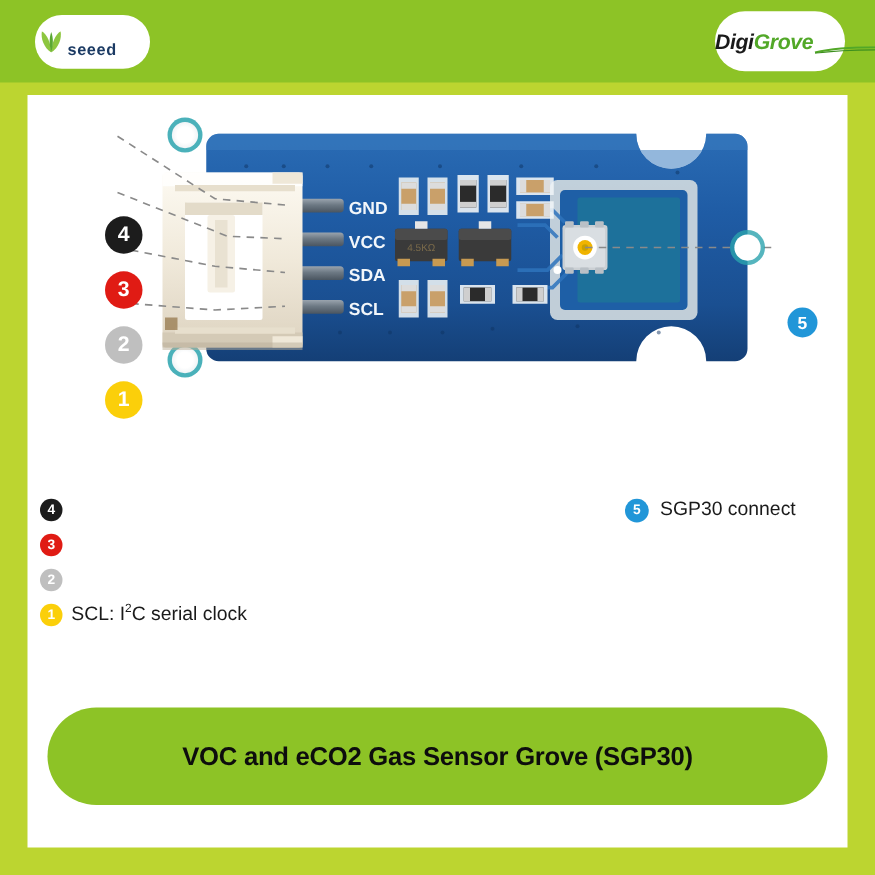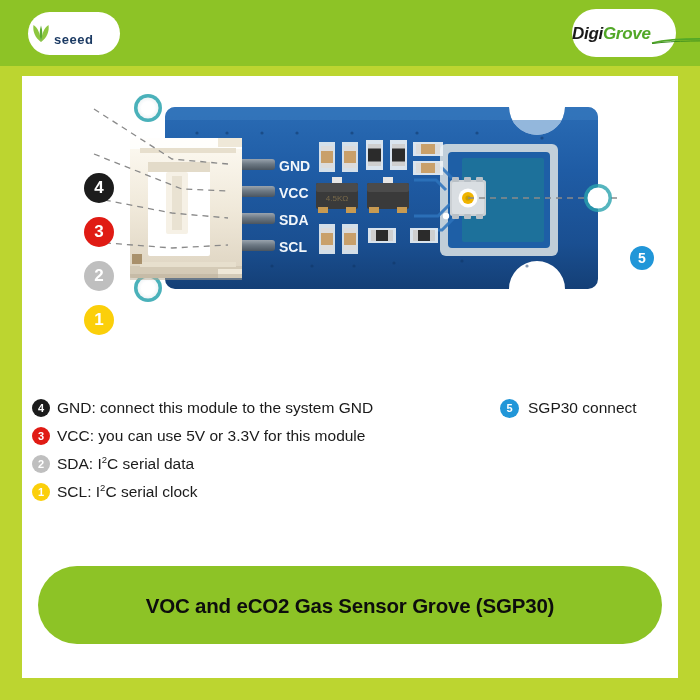--- a/index.html
+++ b/index.html
@@ -425,7 +425,6 @@
 
       <div class="legend-row">
         <span class="badge-sm" style="background:#1c1c1c">4</span>
-        <span class="legend-text"><span>GND: connect this module to the system GND</span></span>
       </div>
 
       <div class="legend-row">

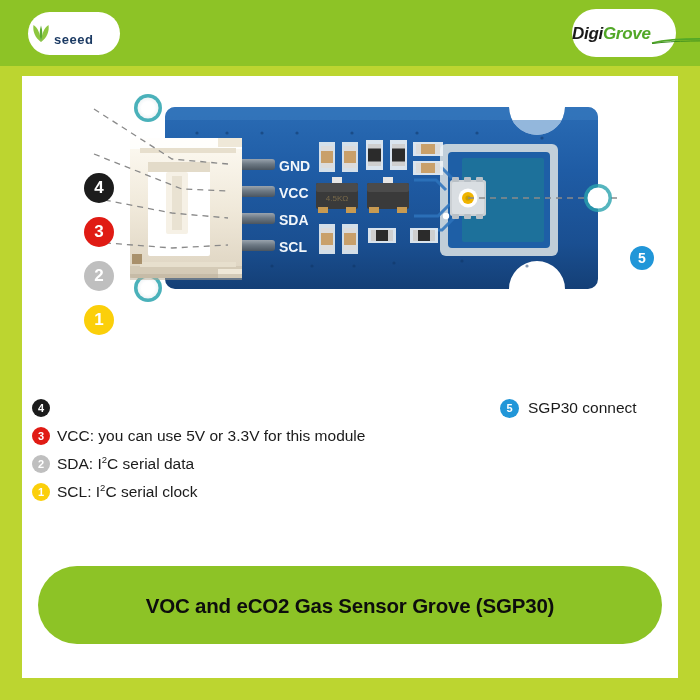--- a/index.html
+++ b/index.html
@@ -429,7 +429,6 @@
 
       <div class="legend-row">
         <span class="badge-sm" style="background:#e01b14">3</span>
-        <span class="legend-text"><span>VCC: you can use 5V or 3.3V for this module</span></span>
       </div>
 
       <div class="legend-row">

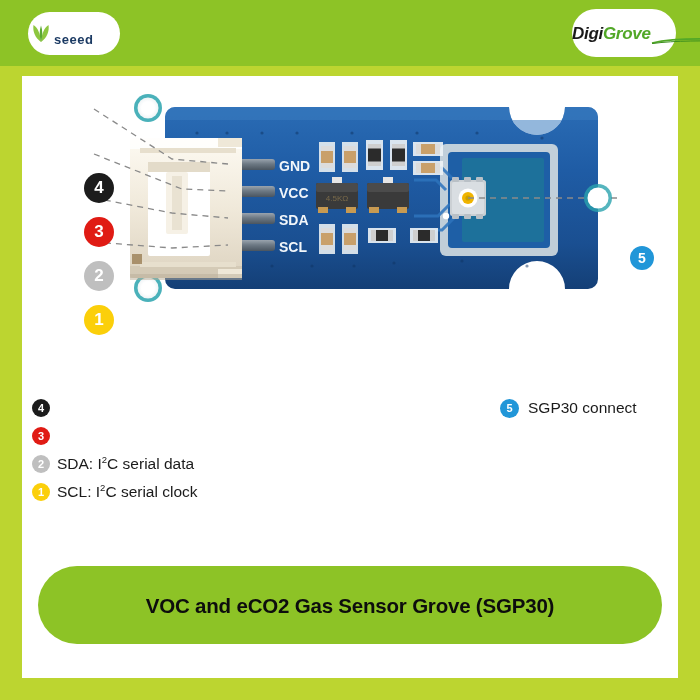--- a/index.html
+++ b/index.html
@@ -433,7 +433,6 @@
 
       <div class="legend-row">
         <span class="badge-sm" style="background:#bfbfbf">2</span>
-        <span class="legend-text"><span>SDA: I</span><sup>2</sup><span>C serial data</span></span>
       </div>
 
       <div class="legend-row">

